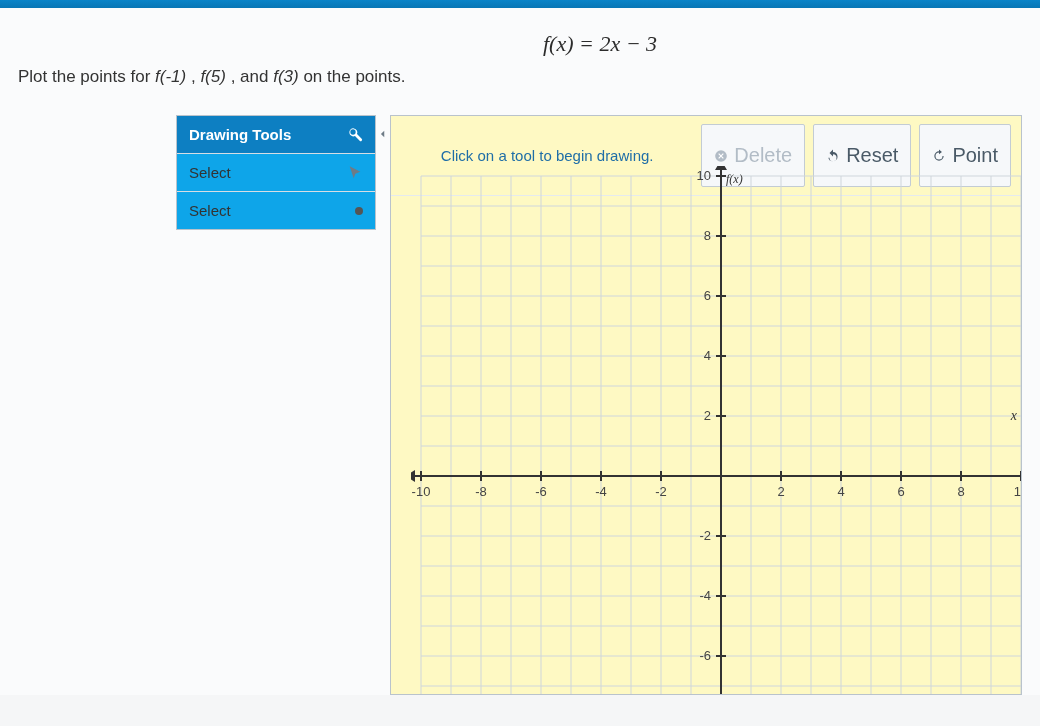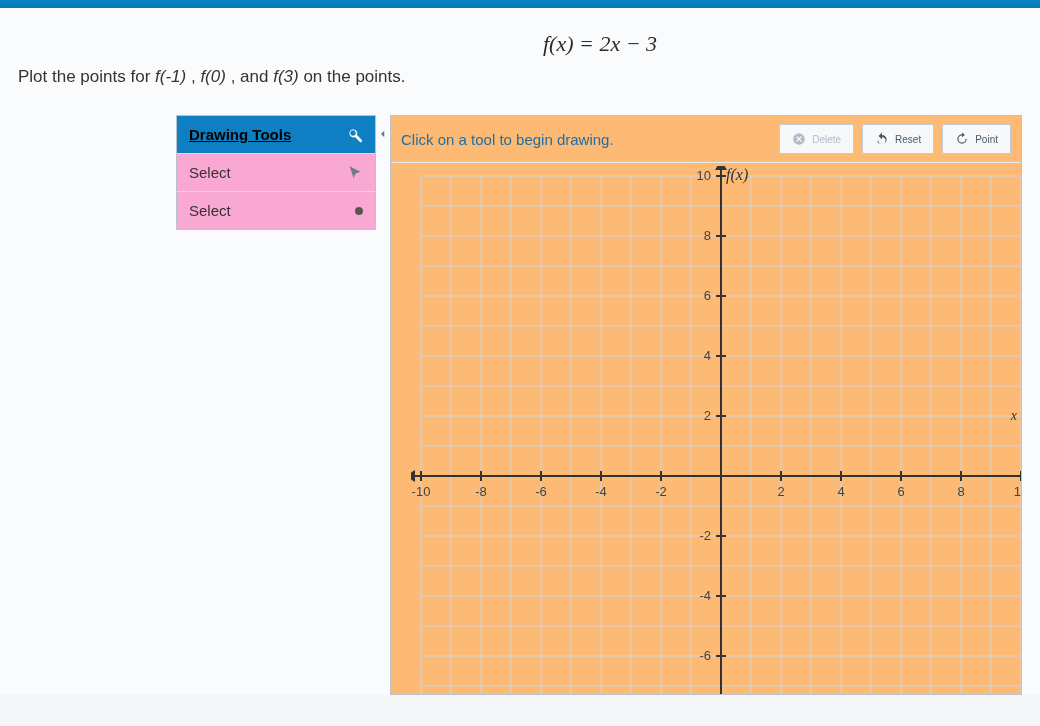--- a/index.html
+++ b/index.html
@@ -166,7 +166,7 @@
     <span>Plot the points for </span>
     <span class="italic">f(-1)</span>
     <span>, </span>
-    <span class="italic">f(0)</span>
+    <span class="italic">f(5)</span>
     <span>, and </span>
     <span class="italic">f(3)</span>
     <span> on the points.</span>

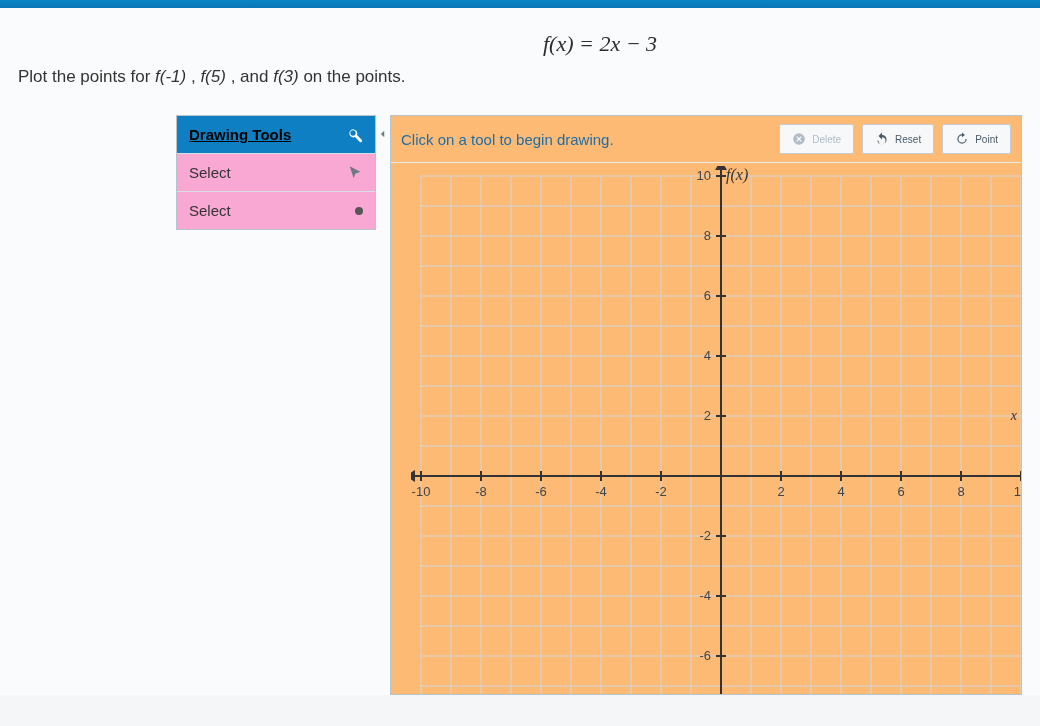--- a/index.html
+++ b/index.html
@@ -48,14 +48,13 @@
     }
     .tools-header {
       background: #0d7fc2;
-      color: #000000;
+      color: #ffffff;
       font-weight: bold;
       padding: 10px 12px;
       display: flex;
       justify-content: space-between;
-      align-items: flex-end;
+      align-items: flex-start;
       font-size: 15px;
-      text-decoration: underline;
     }
     .wrench-icon {
       width: 16px; height: 16px;

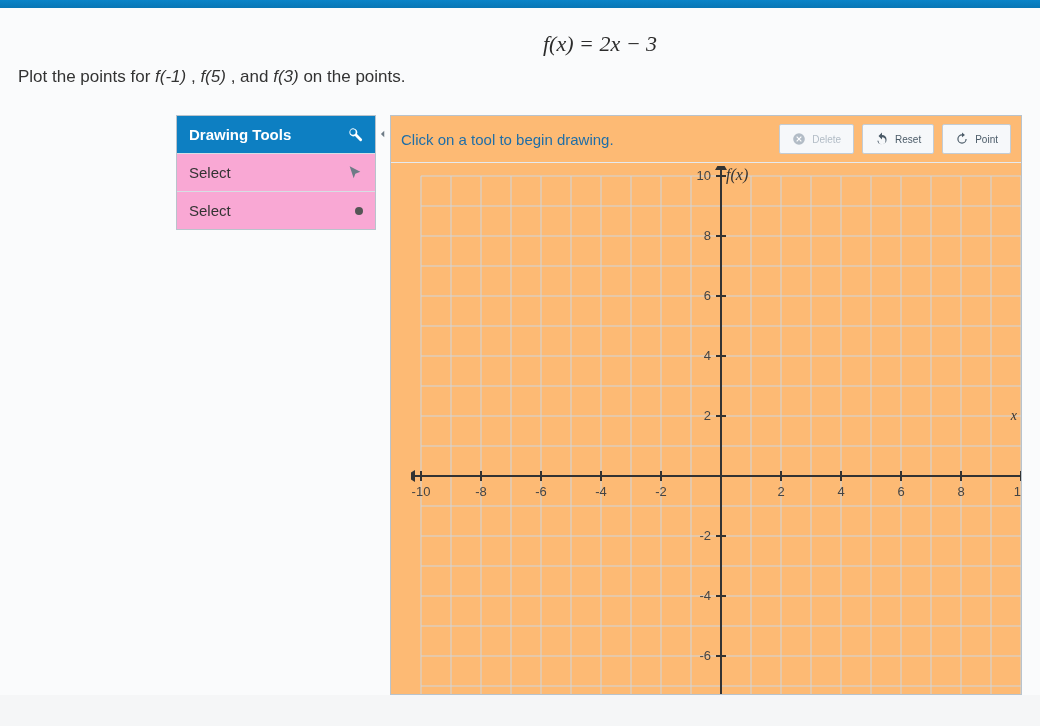--- a/index.html
+++ b/index.html
@@ -88,9 +88,10 @@
     .graph-area {
       flex: 1;
       border: 1px solid #b9c3cc;
-      background: #fdba74;
+      background: #fef9c3;
       min-height: 580px;
       position: relative;
+      text-align: center;
     }
     .graph-toolbar {
       display:flex;

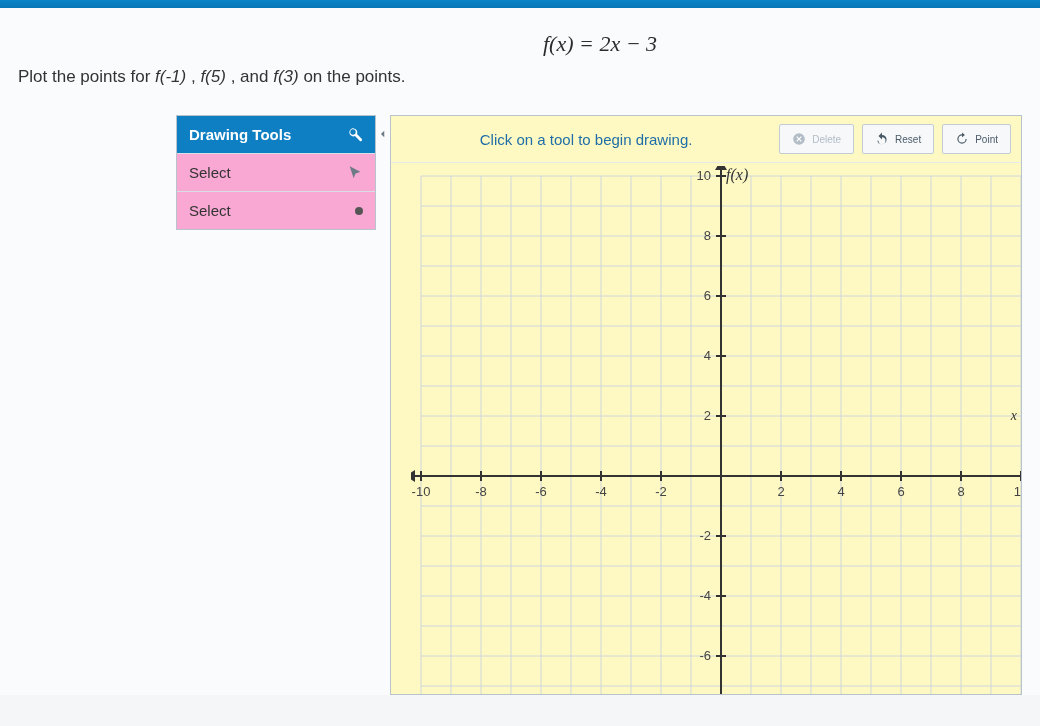--- a/index.html
+++ b/index.html
@@ -107,8 +107,8 @@
       border:1px solid #c3ccd4;
       background: #f6f8fa;
       color:#4a5a67;
-      padding: 7px 12px;
-      font-size:10px;
+      padding: 19px 12px;
+      font-size:20px;
       border-radius:2px;
       display:flex;
       align-items:center;

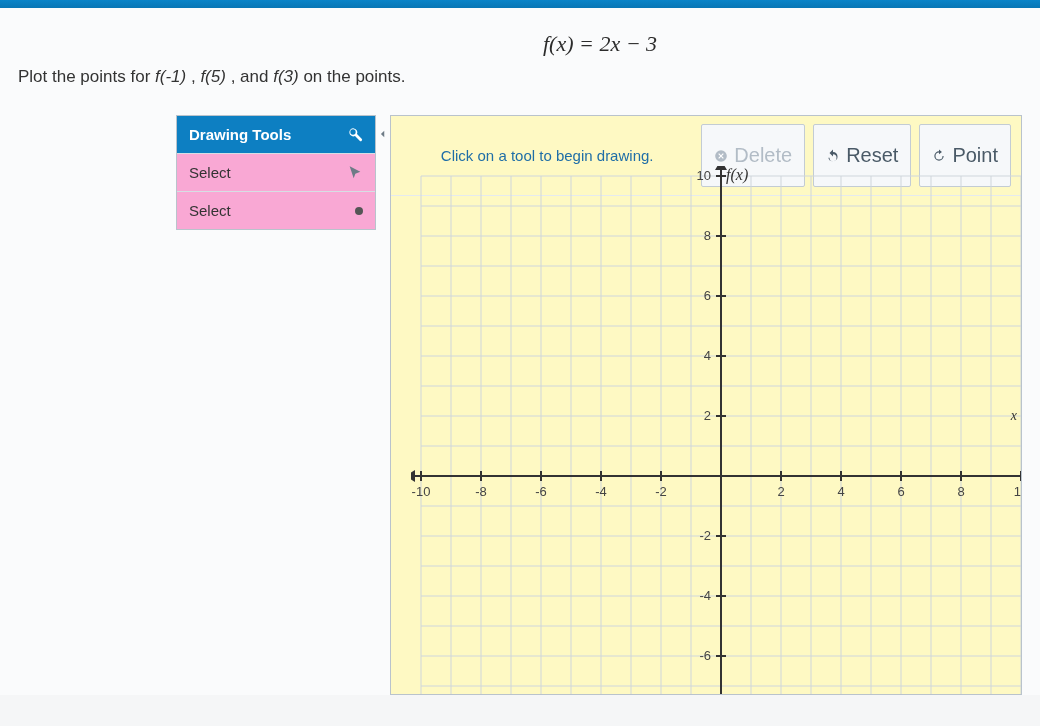--- a/index.html
+++ b/index.html
@@ -69,7 +69,7 @@
       font-size: 15px;
       color: #333;
       cursor: pointer;
-      background: #f9a8d4;
+      background: #0ea5e9;
     }
     .cursor-icon { width: 16px; height: 16px; fill: #6e7b86; }
     .dot-icon { width: 8px; height: 8px; background:#555; border-radius:50%; }

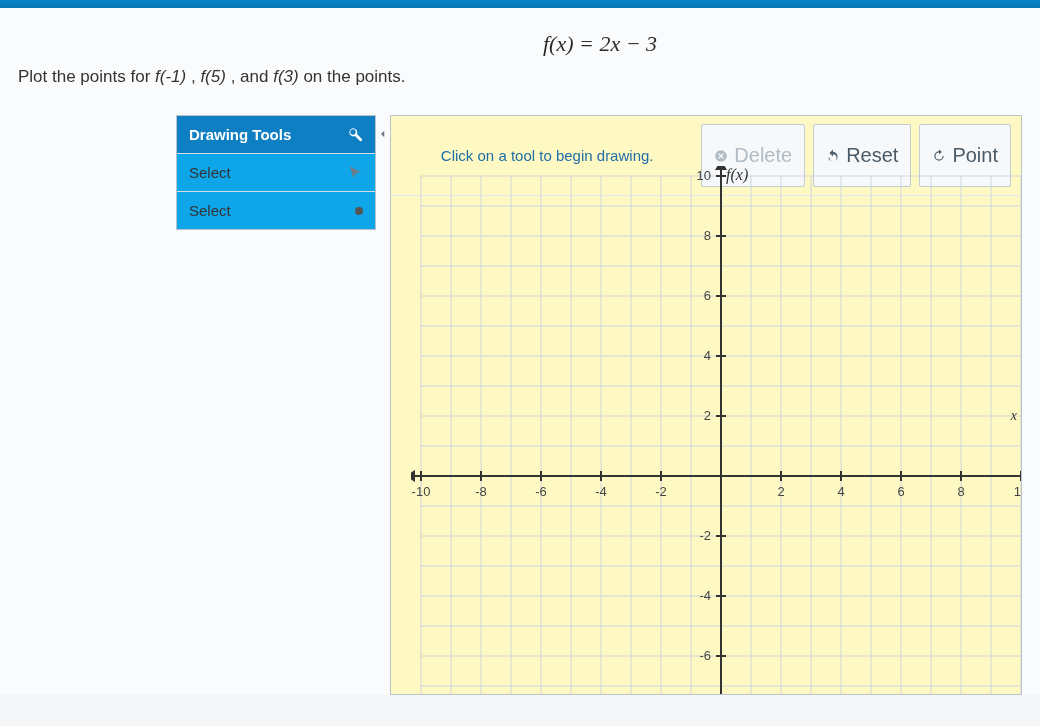--- a/index.html
+++ b/index.html
@@ -128,11 +128,11 @@
     }
     .axis-label-y {
       position:absolute;
-      top: 0;
+      top: 6px;
       left: calc(50% + 10px);
       font-style: italic;
       font-family: "Times New Roman", serif;
-      font-size: 16px;
+      font-size: 12px;
       color:#333;
     }
     .axis-label-x {

